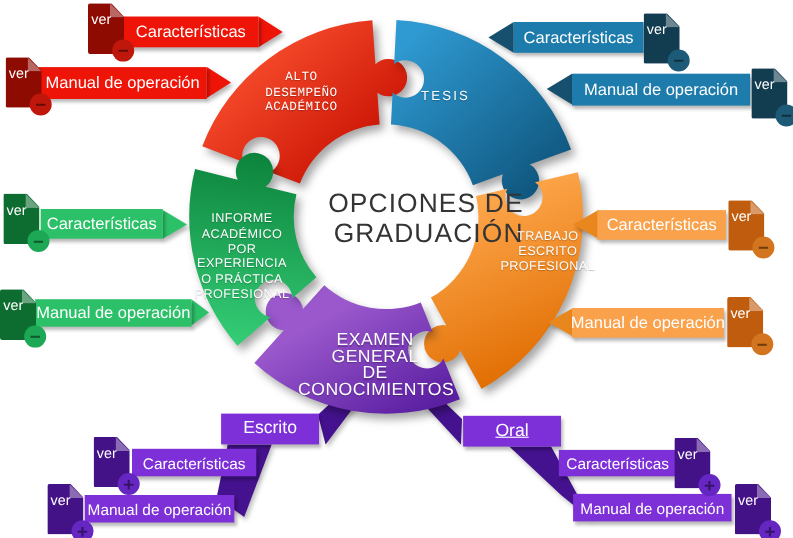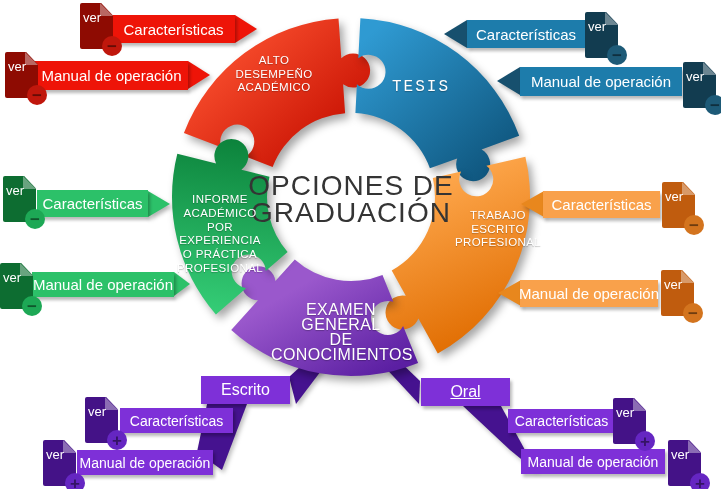--- a/index.html
+++ b/index.html
@@ -87,7 +87,7 @@
     <div>GRADUACIÓN</div>
   </div>
 
-  <div class="piece-label" style="left:214px;top:54px;width:120px;">ALTO
+  <div class="piece-label" style="left:214px;top:64px;width:120px;font-family:Liberation Mono, monospace;">ALTO
 DESEMPEÑO
 ACADÉMICO</div>
   <div class="piece-label" style="left:376px;top:81px;width:90px;font-size:16px;letter-spacing:2px;font-family:Liberation Mono, monospace;">TESIS</div>

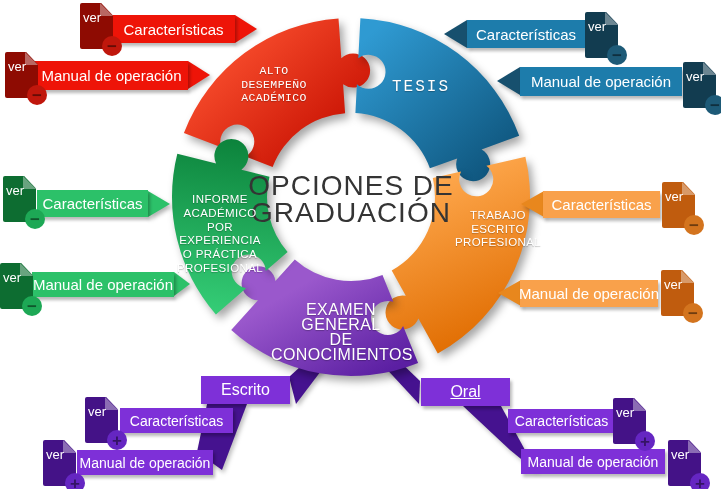--- a/index.html
+++ b/index.html
@@ -90,7 +90,7 @@
   <div class="piece-label" style="left:214px;top:64px;width:120px;font-family:Liberation Mono, monospace;">ALTO
 DESEMPEÑO
 ACADÉMICO</div>
-  <div class="piece-label" style="left:376px;top:81px;width:90px;font-size:16px;letter-spacing:2px;font-family:Liberation Mono, monospace;">TESIS</div>
+  <div class="piece-label" style="left:360px;top:81px;width:90px;font-size:12px;letter-spacing:2px;">TESIS</div>
   <div class="piece-label" style="left:450px;top:209px;width:96px;">TRABAJO
 ESCRITO
 PROFESIONAL</div>

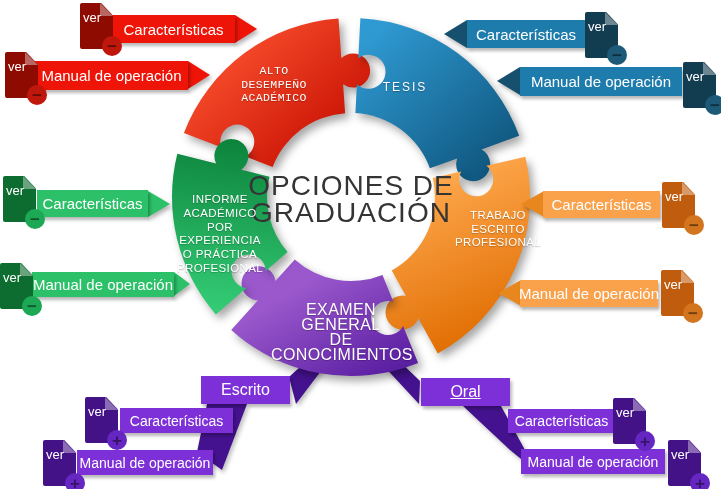--- a/index.html
+++ b/index.html
@@ -12,8 +12,8 @@
   .piece-label{position:absolute;z-index:2;color:#fff;text-align:center;
       white-space:pre-line;font-size:11.5px;line-height:13.5px;letter-spacing:.4px;
       text-shadow:0 1px 1px rgba(0,0,0,.25);}
-  #title{position:absolute;left:226px;top:172px;width:250px;z-index:2;text-align:center;
-      font-size:28px;line-height:27px;letter-spacing:1px;color:#333;}
+  #title{position:absolute;left:226px;top:172px;width:250px;z-index:2;text-align:right;
+      font-size:24px;line-height:27px;letter-spacing:1px;color:#333;}
   
   .branch{position:absolute;inset:0;z-index:3;pointer-events:none;}
   .branch *{pointer-events:auto;}

